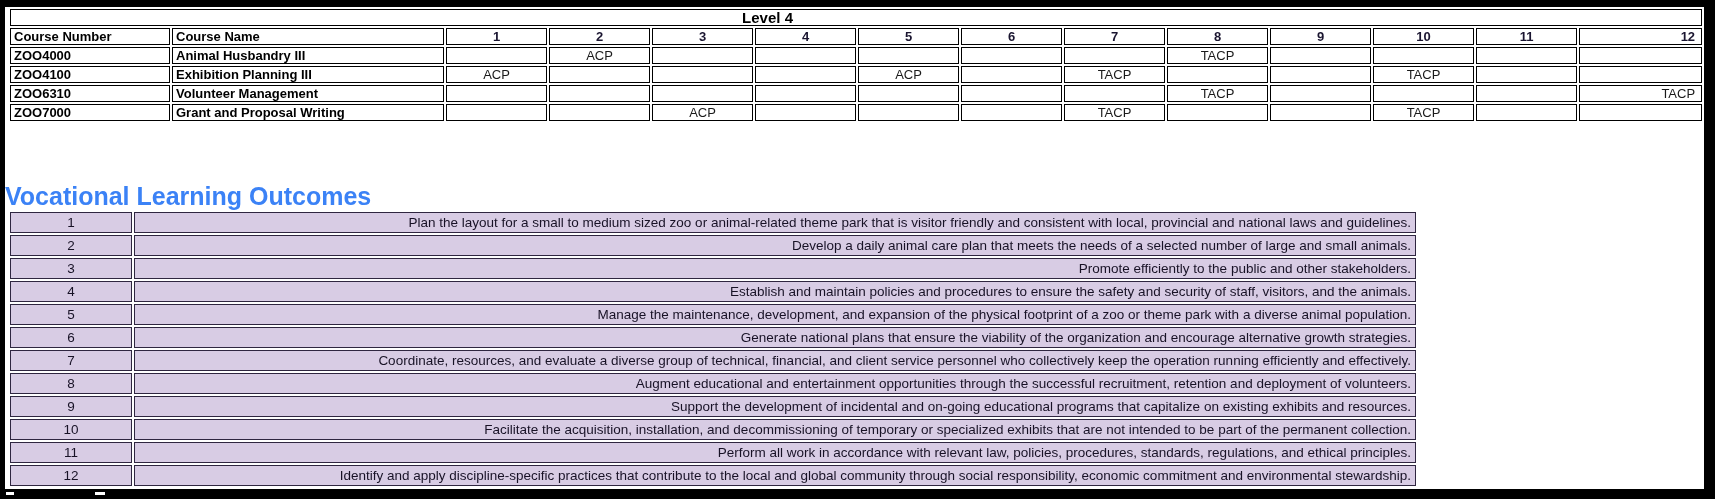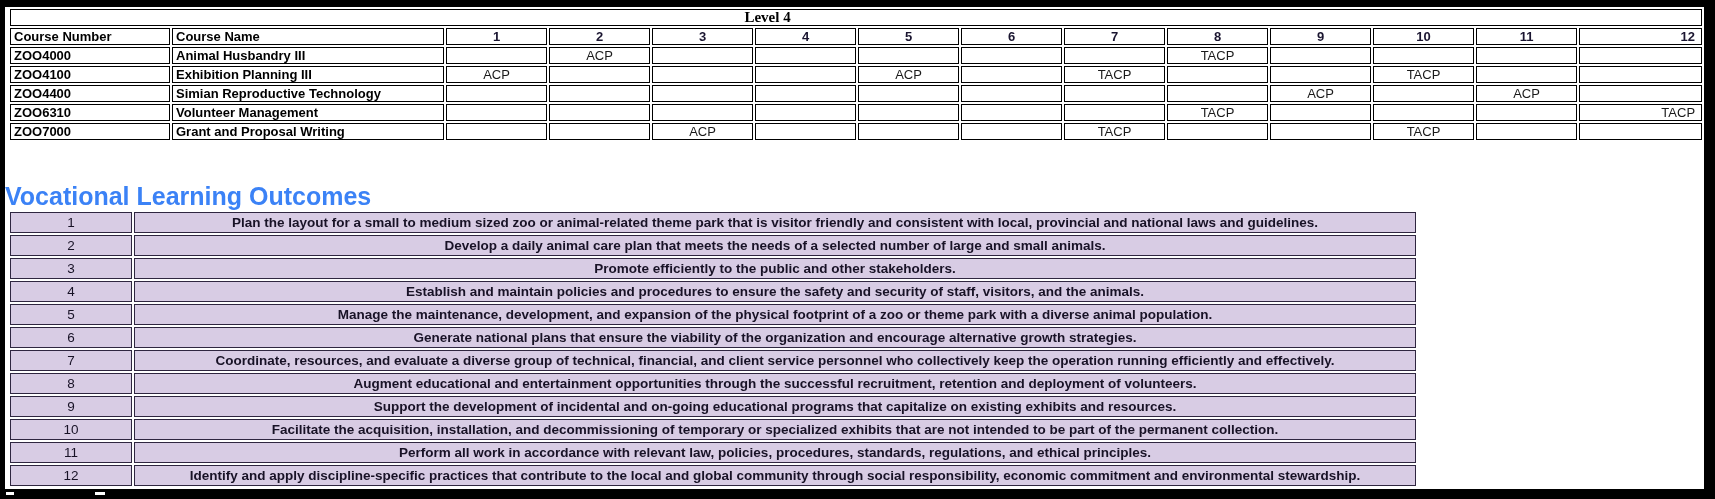--- a/index.html
+++ b/index.html
@@ -40,7 +40,7 @@
   tr.level-row td {
     border: 1px solid #000;
     font-weight: bold; font-size: 15px;
-    text-align: center; padding-right: 180px; font-family: Liberation Serif, serif;
+    text-align: center; padding-right: 180px;
   }
   th.txt-head { font-weight: bold; text-align: left; }
   th.oc { background: #d8cce4; font-weight: bold; text-align: center; color: #1a1530; }

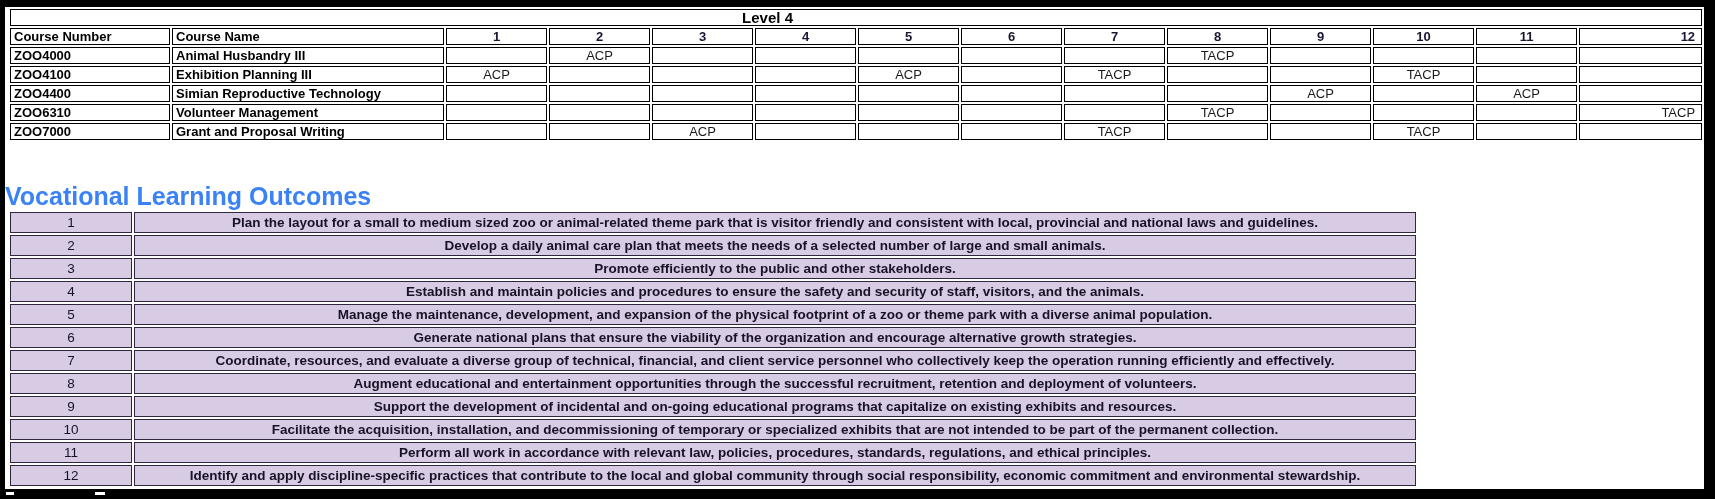--- a/index.html
+++ b/index.html
@@ -155,22 +155,6 @@
         <td class="mark last"></td>
       </tr>
       <tr>
-        <td class="ccode">ZOO4400</td>
-        <td class="cname">Simian Reproductive Technology</td>
-        <td class="mark"></td>
-        <td class="mark"></td>
-        <td class="mark"></td>
-        <td class="mark"></td>
-        <td class="mark"></td>
-        <td class="mark"></td>
-        <td class="mark"></td>
-        <td class="mark"></td>
-        <td class="mark">ACP</td>
-        <td class="mark"></td>
-        <td class="mark">ACP</td>
-        <td class="mark last"></td>
-      </tr>
-      <tr>
         <td class="ccode">ZOO6310</td>
         <td class="cname">Volunteer Management</td>
         <td class="mark"></td>

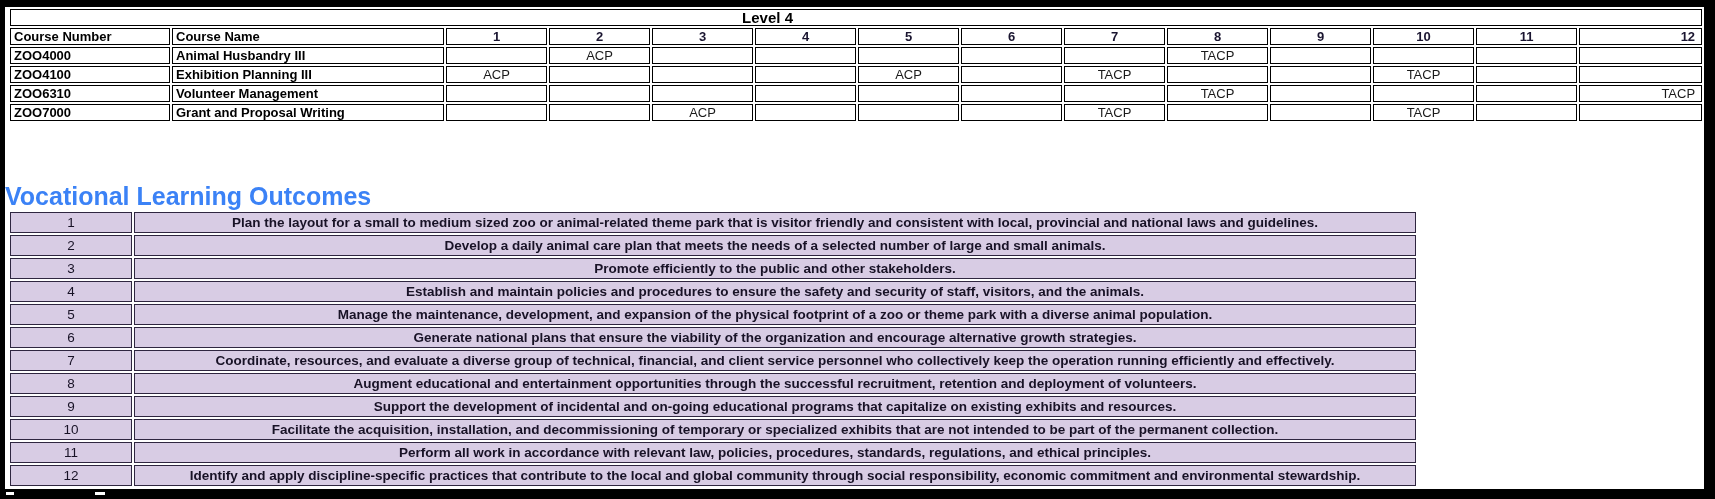--- a/index.html
+++ b/index.html
@@ -71,7 +71,7 @@
     color: #181226;
   }
   td.onum { text-align: center; }
-  td.otext { text-align: center; font-weight: bold; }
+  td.otext { text-align: right; }
 </style>
 </head>
 <body>

